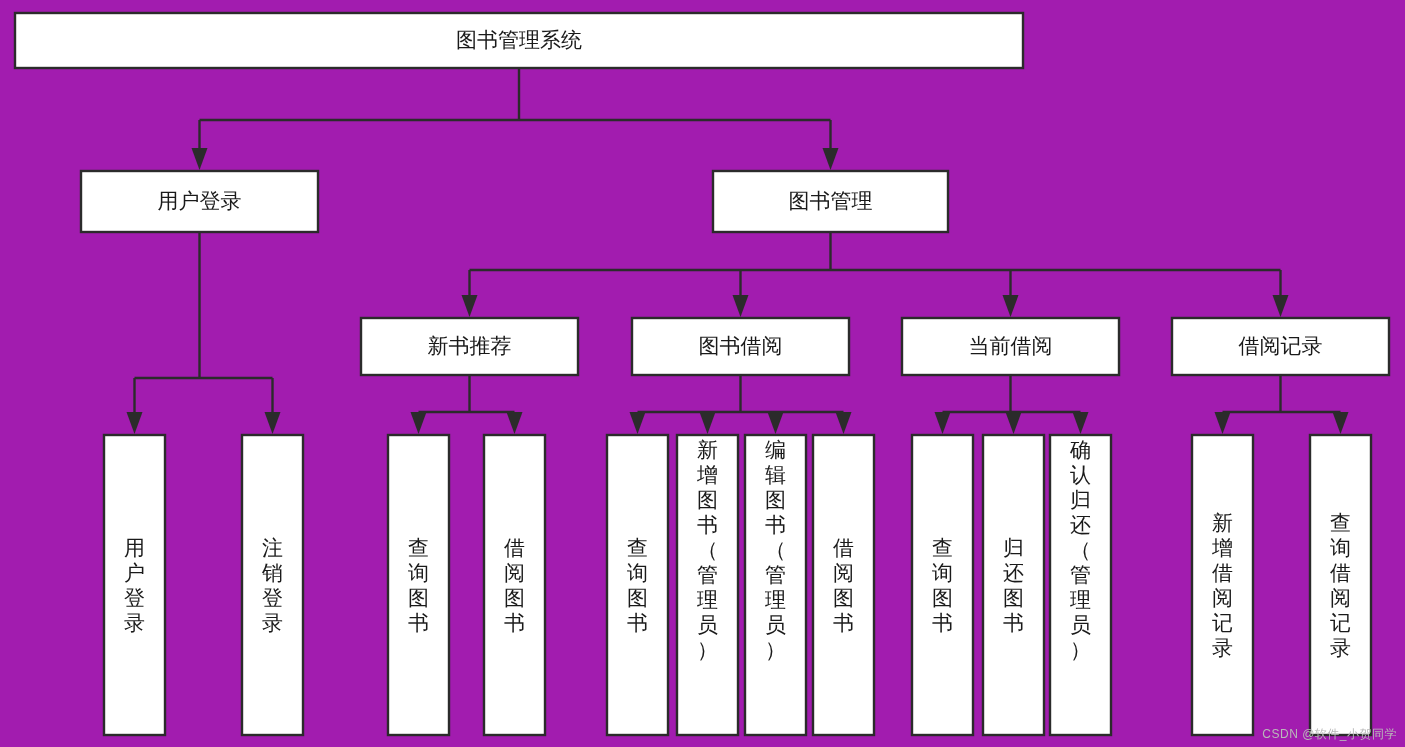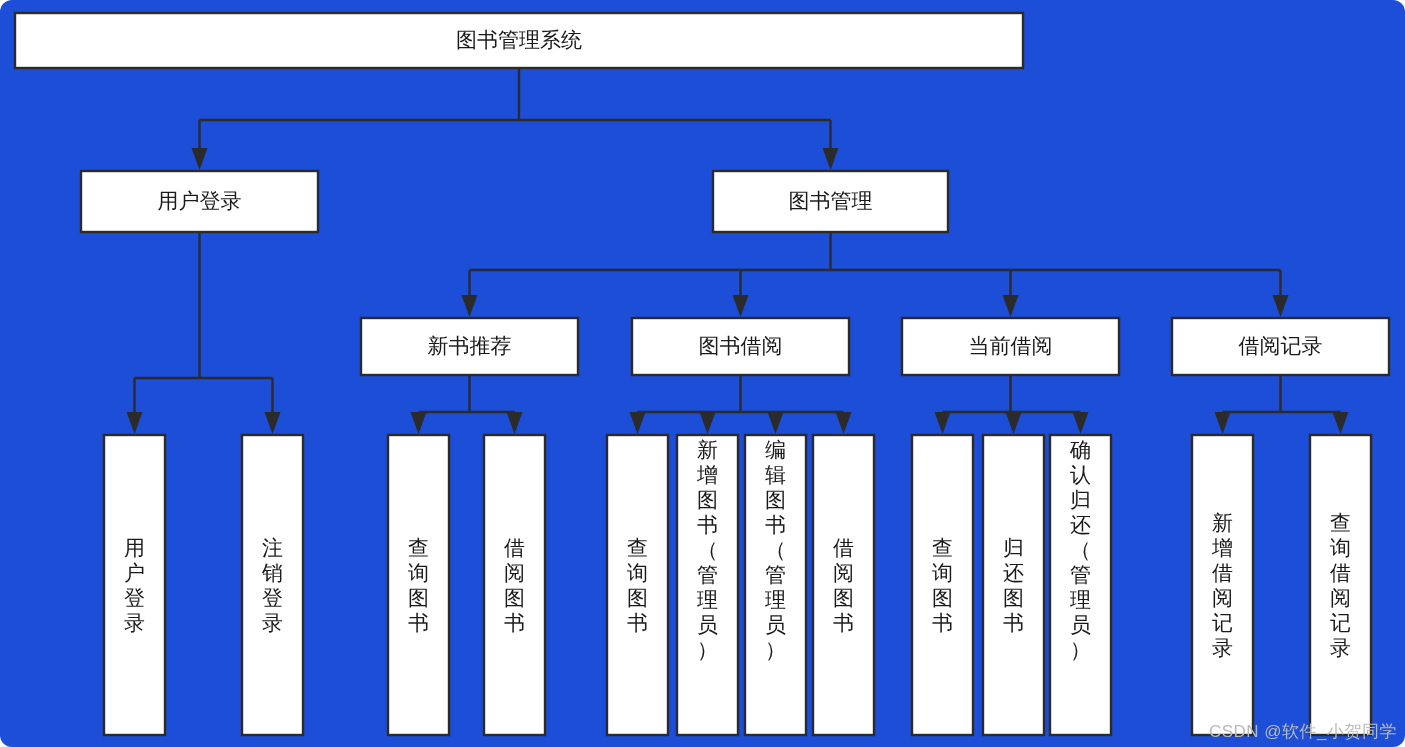--- a/index.html
+++ b/index.html
@@ -11,10 +11,9 @@
     position: relative;
     width: 1405px;
     height: 747px;
-    background: #1d4ed8;
+    background: #a21caf;
     font-family: "Liberation Sans", "DejaVu Sans", sans-serif;
     overflow: hidden;
-    border-radius: 12px;
   }
   svg.diagram-canvas {
     position: absolute;

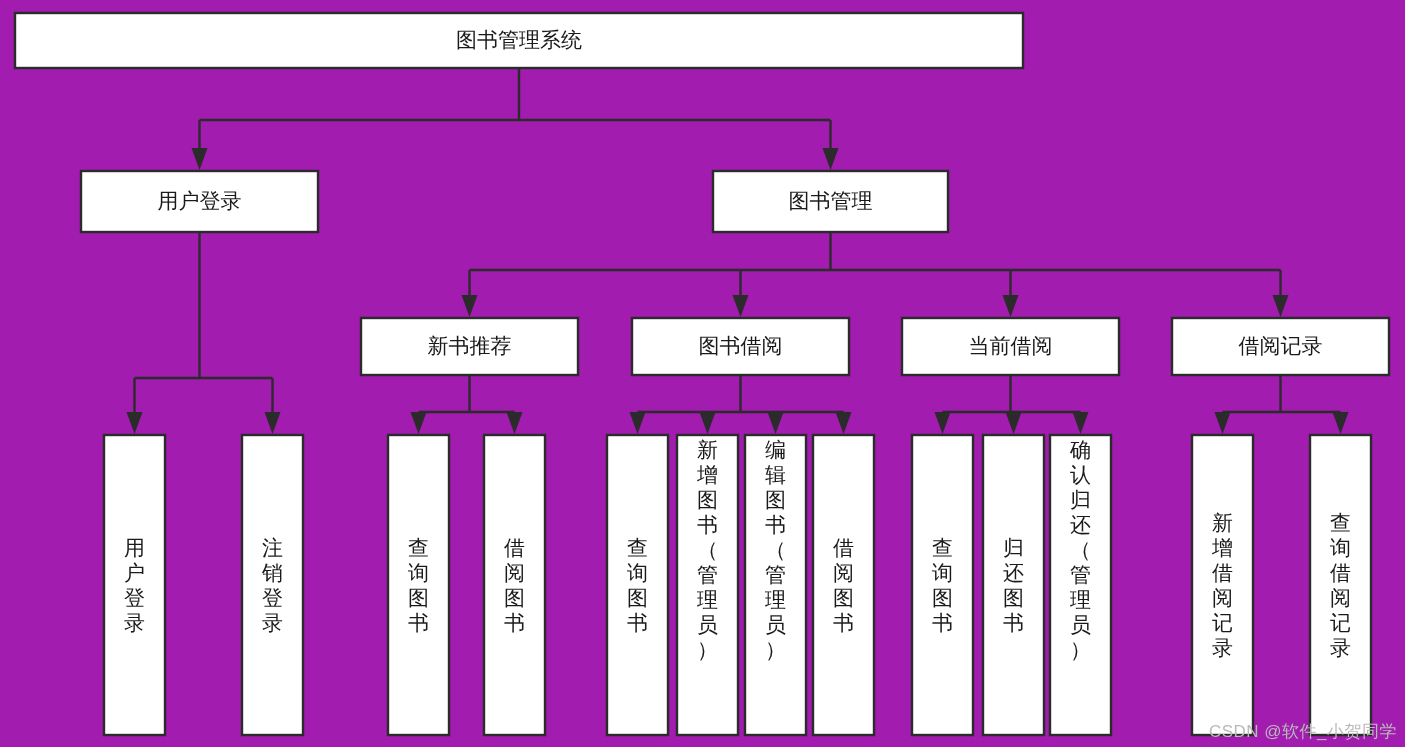--- a/index.html
+++ b/index.html
@@ -55,7 +55,7 @@
     right: 8px;
     bottom: 4px;
     font-family: "Liberation Sans", "DejaVu Sans", sans-serif;
-    font-size: 17px;
+    font-size: 12px;
     color: #b9b9b9;
     white-space: nowrap;
     letter-spacing: 0.5px;

